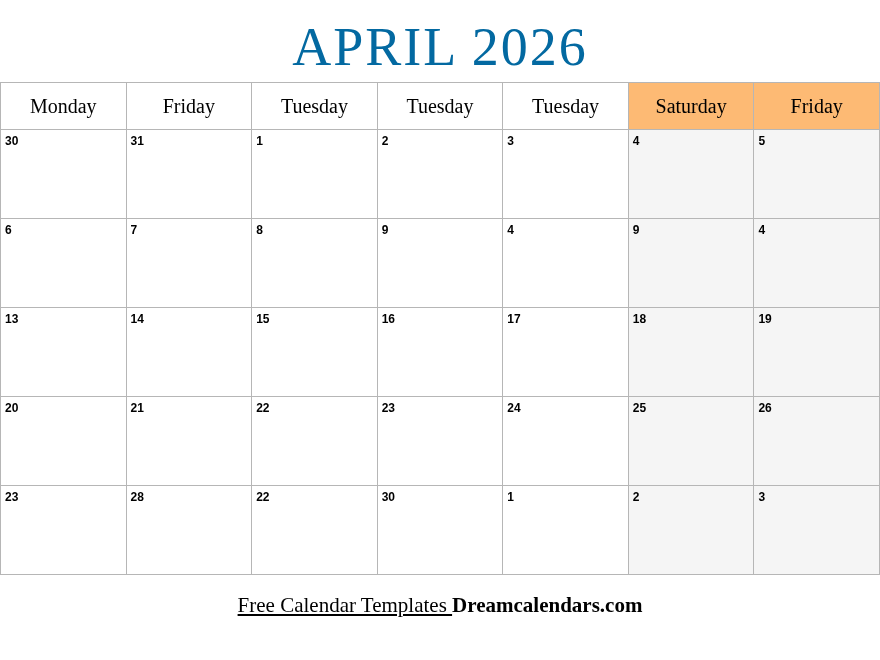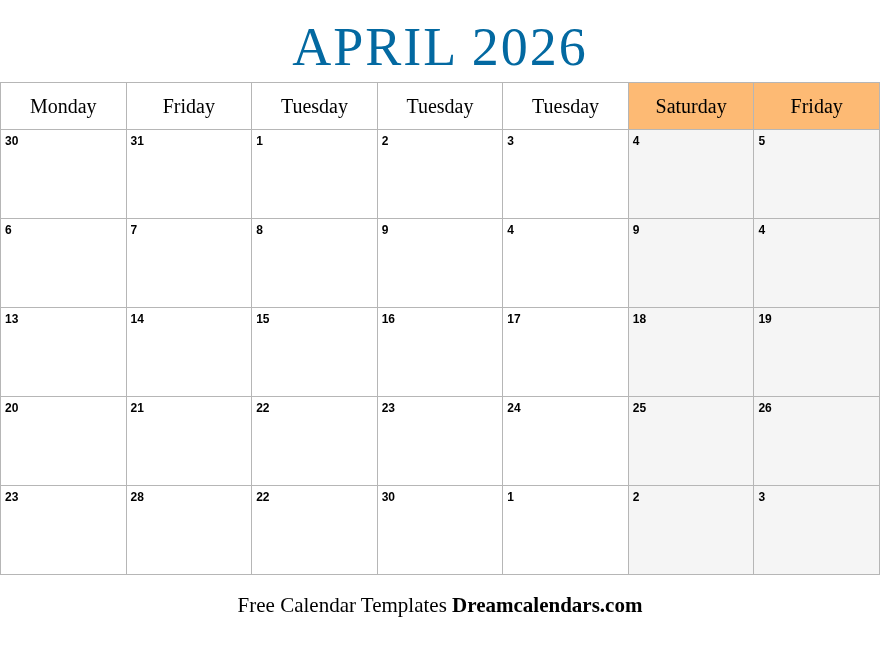--- a/index.html
+++ b/index.html
@@ -86,6 +86,7 @@
   }
   .footer .plain {
     font-weight: 400;
+    text-decoration: underline;
   }
 </style>
 </head>

